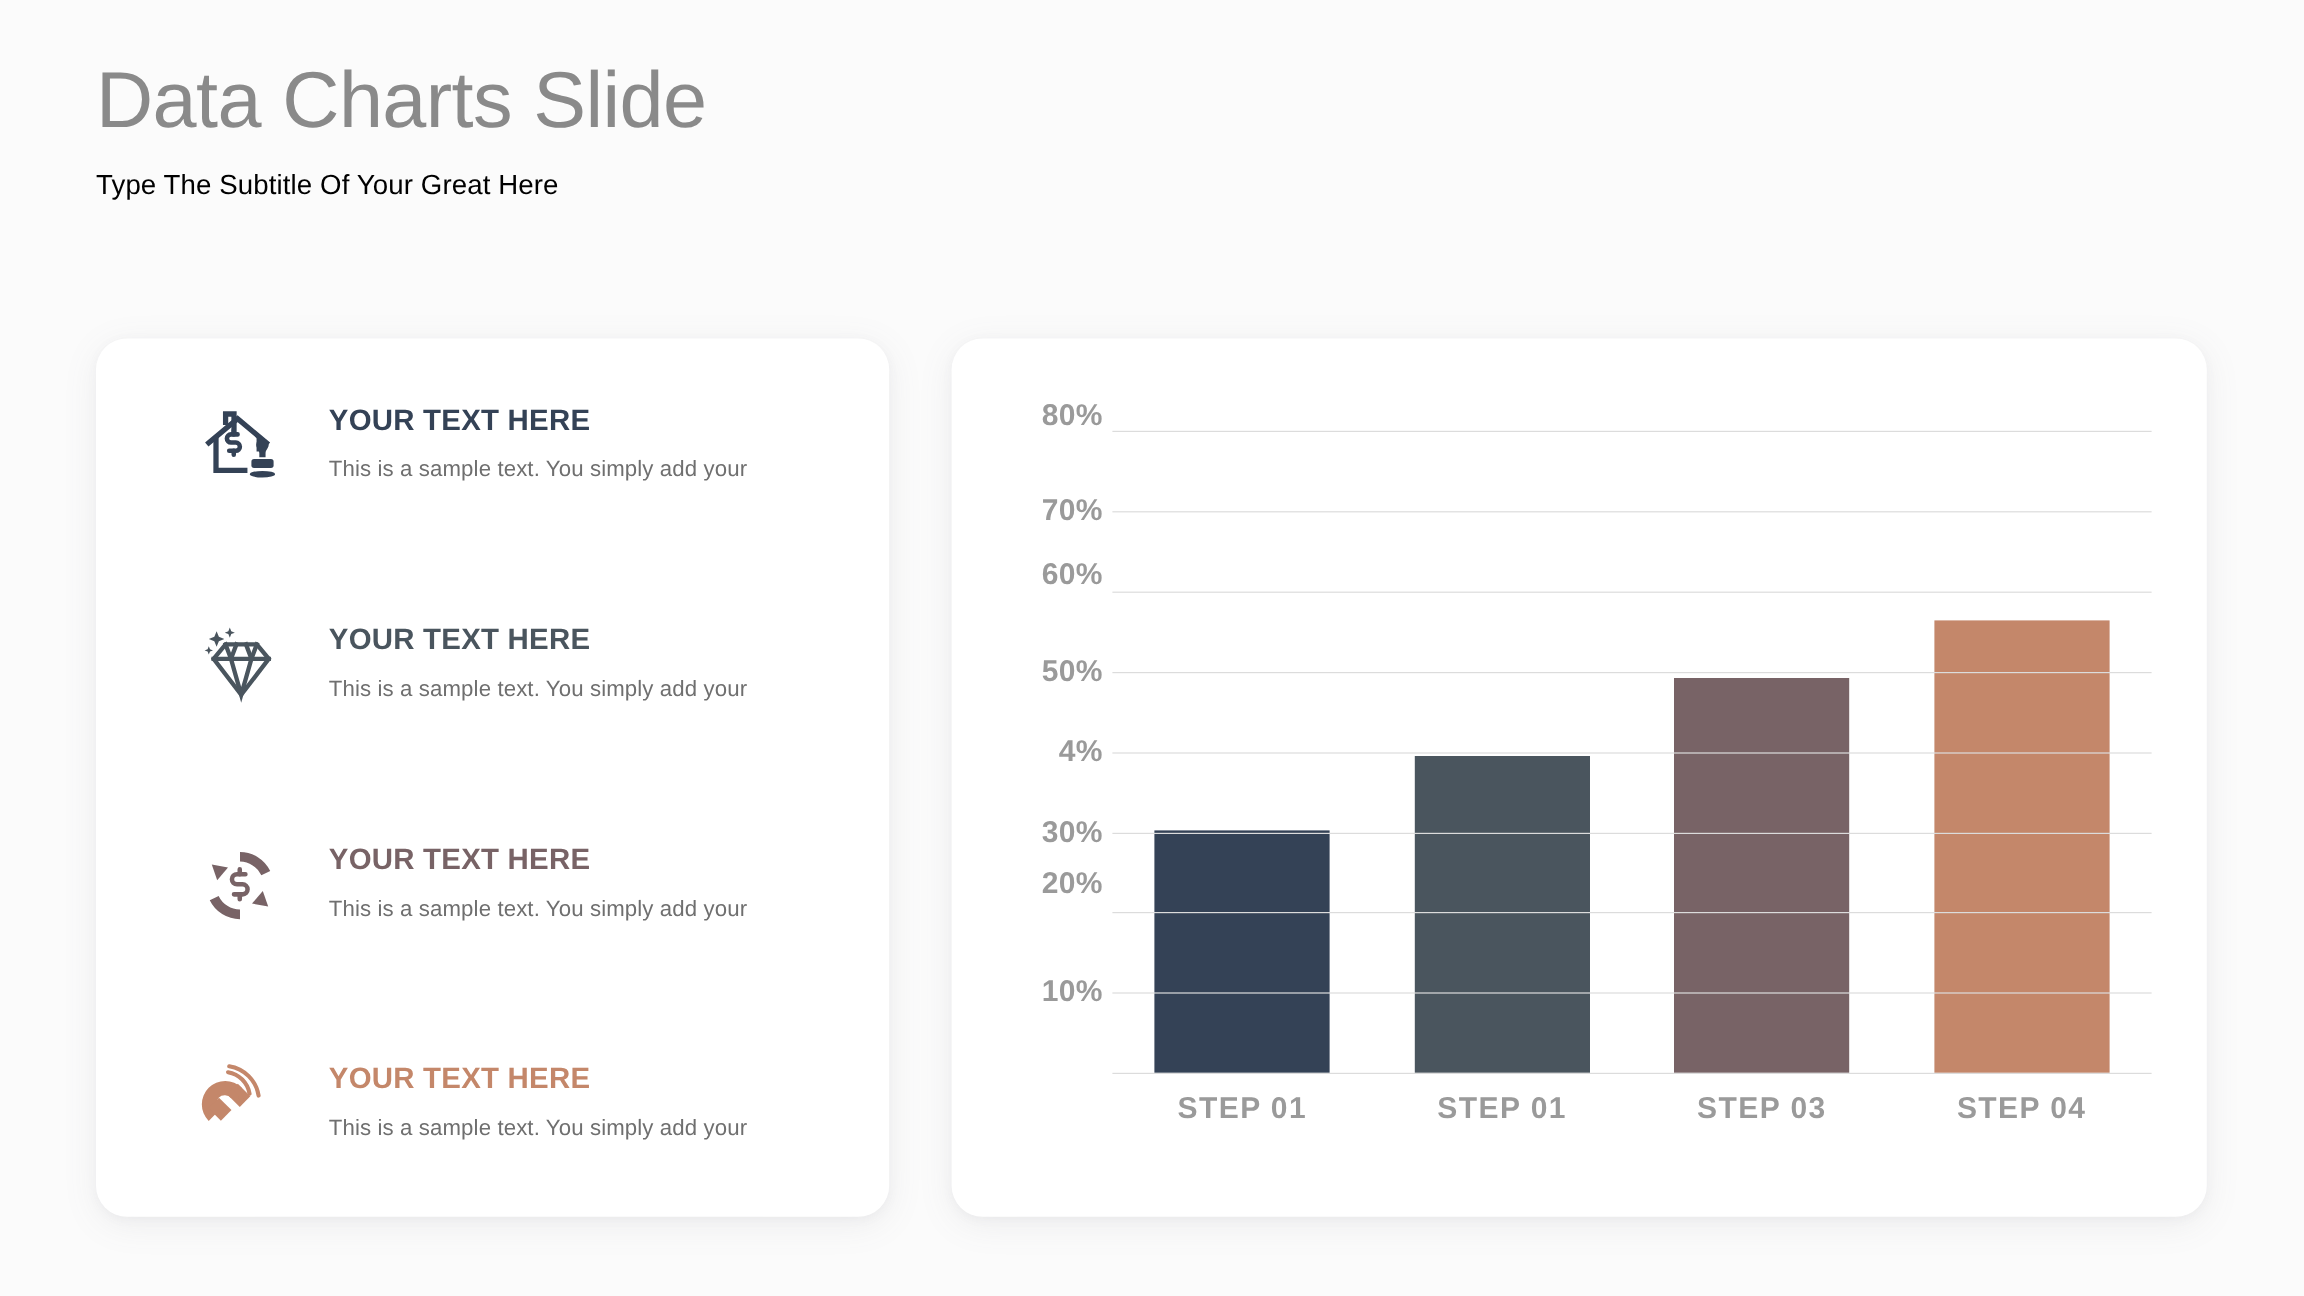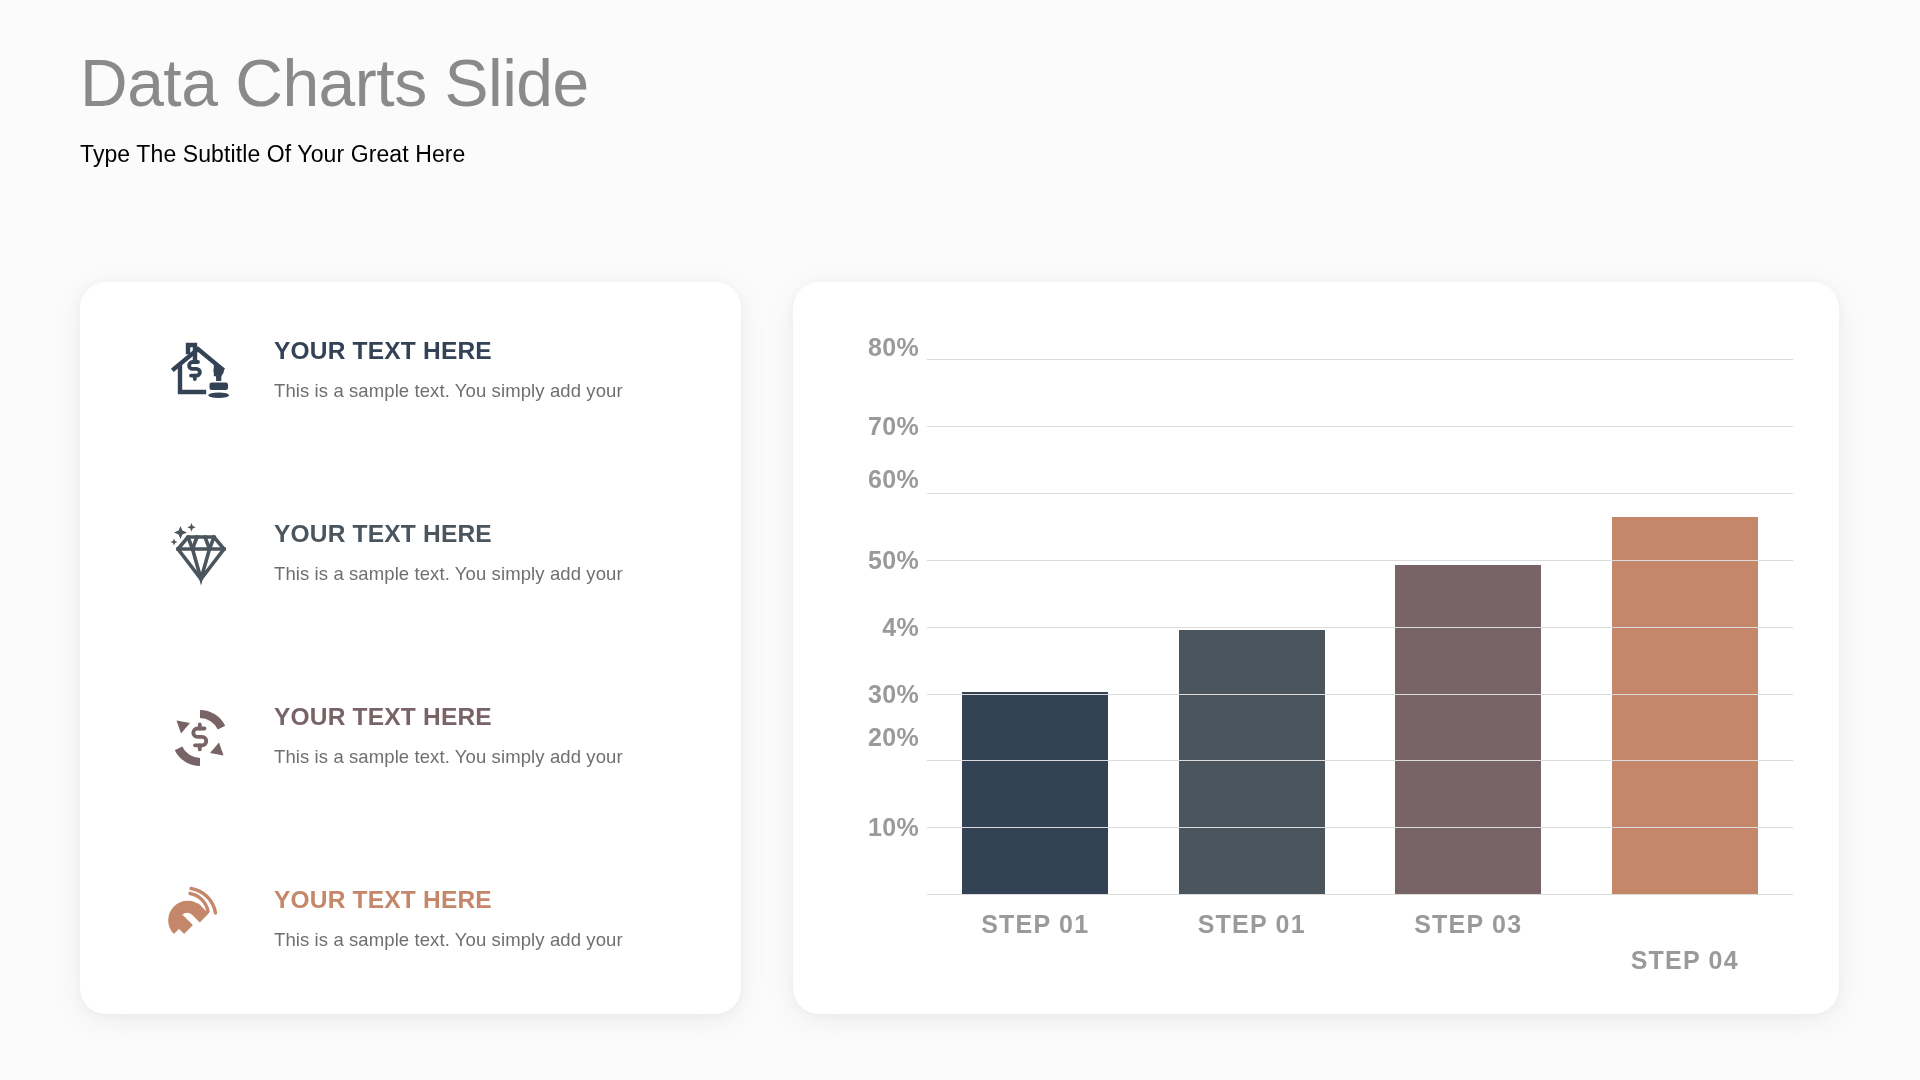--- a/index.html
+++ b/index.html
@@ -365,7 +365,7 @@
             <div class="x-tick" style="color: rgb(154, 154, 154);">STEP 01</div>
             <div class="x-tick" style="color: rgb(154, 154, 154);">STEP 01</div>
             <div class="x-tick" style="color: rgb(154, 154, 154);">STEP 03</div>
-            <div class="x-tick" style="color: rgb(154, 154, 154); margin-top: 36px;">STEP 04</div>
+            <div class="x-tick" style="color: rgb(154, 154, 154);">STEP 04</div>
           </div>
       </div>
     </div>

